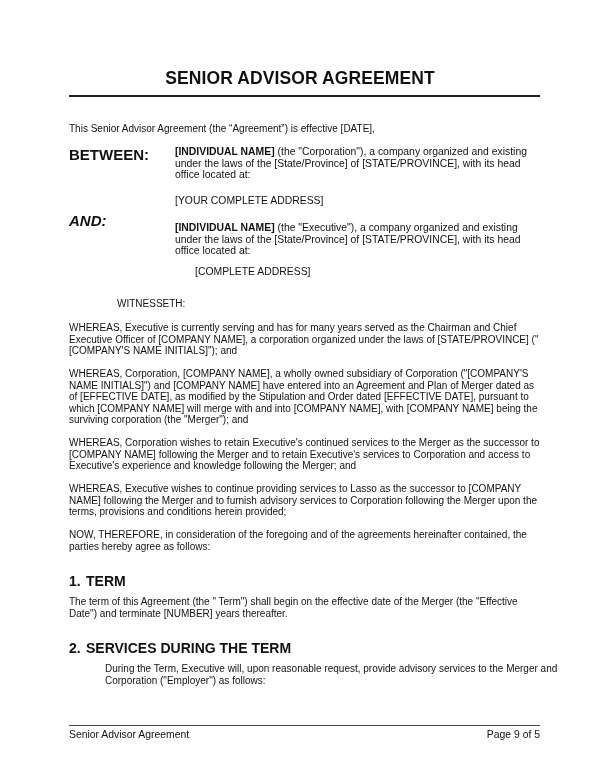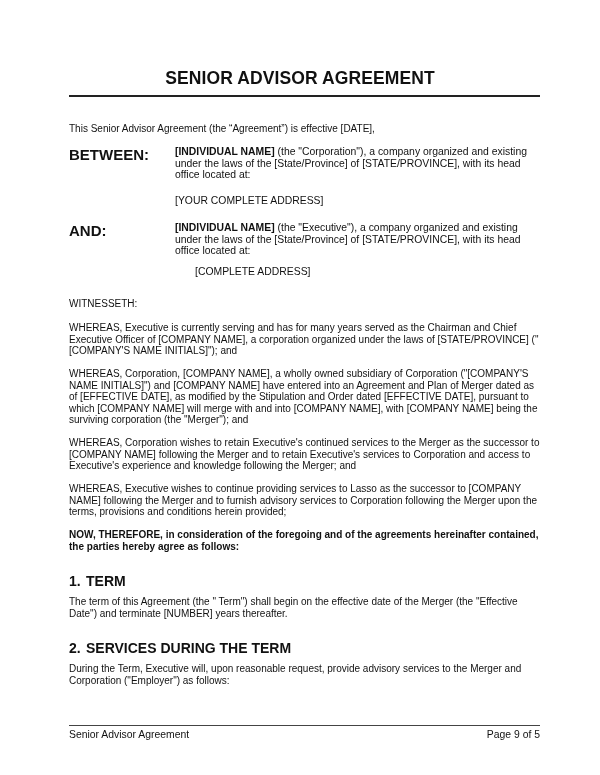--- a/index.html
+++ b/index.html
@@ -34,7 +34,7 @@
   </div>
   <div class="party" style="top:195px;">[YOUR COMPLETE ADDRESS]</div>
 
-  <div class="label" style="top:222px;">AND:</div>
+  <div class="label" style="top:212px;font-style:italic;">AND:</div>
   <div class="party" style="top:222px;">
     <span class="b">[INDIVIDUAL NAME]</span><span> (the "Executive"), a company organized and existing under the laws of the [State/Province] of [STATE/PROVINCE], with its head office located at:</span>
   </div>

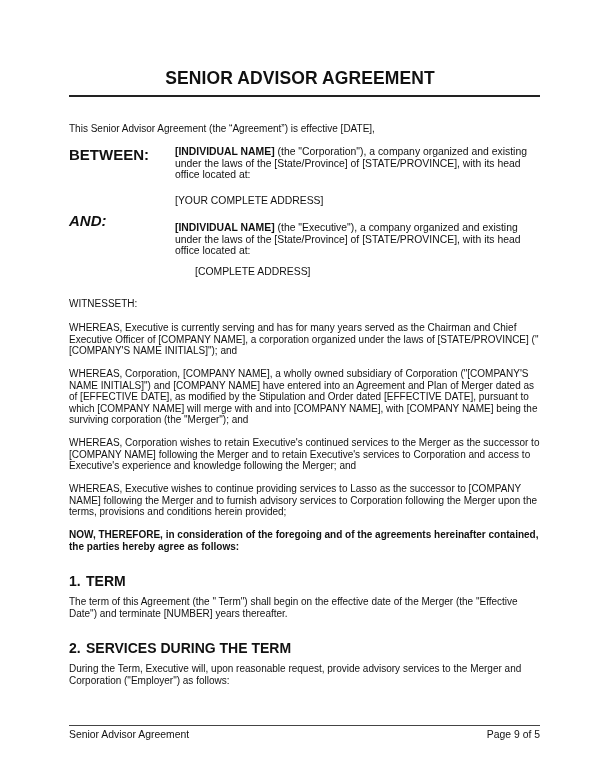--- a/index.html
+++ b/index.html
@@ -40,7 +40,7 @@
   </div>
   <div class="party" style="top:266px;padding-left:20px;">[COMPLETE ADDRESS]</div>
 
-  <div class="txt" style="top:298px;">WITNESSETH:</div>
+  <div class="txt" style="top:298px;margin-left:48px;">WITNESSETH:</div>
 
   <div class="txt" style="top:322px;">WHEREAS, Executive is currently serving and has for many years served as the Chairman and Chief Executive Officer of [COMPANY NAME], a corporation organized under the laws of [STATE/PROVINCE] ("[COMPANY'S NAME INITIALS]"); and</div>
   <div class="txt" style="top:368px;">WHEREAS, Corporation, [COMPANY NAME], a wholly owned subsidiary of Corporation ("[COMPANY'S NAME INITIALS]") and [COMPANY NAME] have entered into an Agreement and Plan of Merger dated as of [EFFECTIVE DATE], as modified by the Stipulation and Order dated [EFFECTIVE DATE], pursuant to which [COMPANY NAME] will merge with and into [COMPANY NAME], with [COMPANY NAME] being the surviving corporation (the "Merger"); and</div>

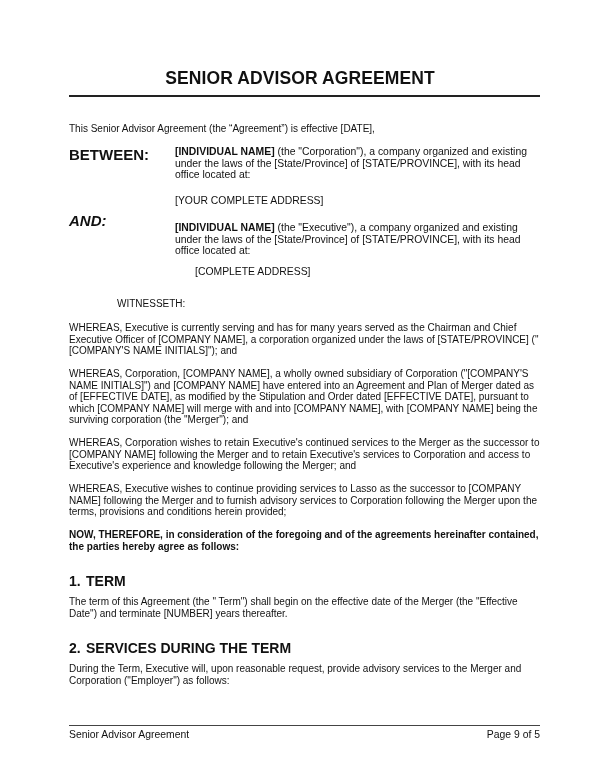--- a/index.html
+++ b/index.html
@@ -47,7 +47,7 @@
   <div class="txt" style="top:437px;">WHEREAS, Corporation wishes to retain Executive's continued services to the Merger as the successor to [COMPANY NAME] following the Merger and to retain Executive's services to Corporation and access to Executive's experience and knowledge following the Merger; and</div>
   <div class="txt" style="top:483px;">WHEREAS, Executive wishes to continue providing services to Lasso as the successor to [COMPANY NAME] following the Merger and to furnish advisory services to Corporation following the Merger upon the terms, provisions and conditions herein provided;</div>
 
-  <div class="txt" style="top:529px;font-weight:bold;">NOW, THEREFORE, in consideration of the foregoing and of the agreements hereinafter contained, the parties hereby agree as follows:</div>
+  <div class="txt" style="top:529px;">NOW, THEREFORE, in consideration of the foregoing and of the agreements hereinafter contained, the parties hereby agree as follows:</div>
 
   <div class="heading" style="top:573px;">
     <span class="num">1.</span><span>TERM</span>

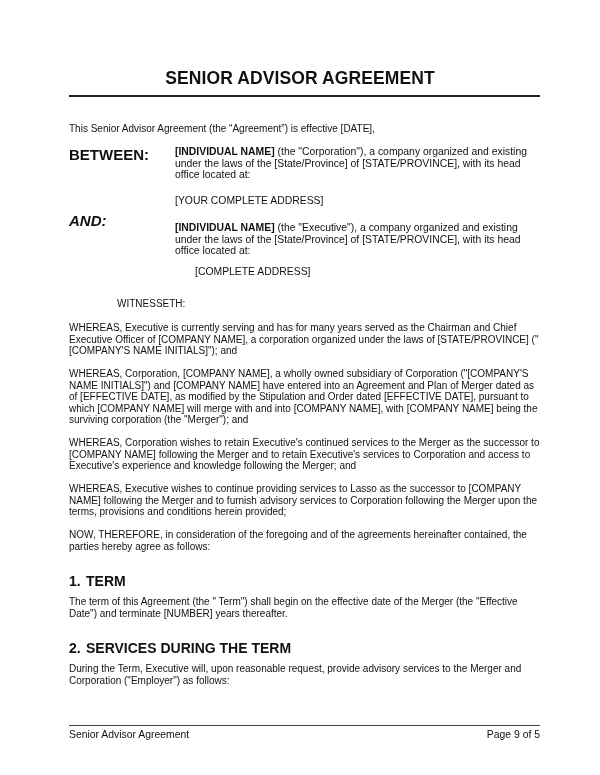--- a/index.html
+++ b/index.html
@@ -57,7 +57,7 @@
   <div class="heading" style="top:640px;">
     <span class="num">2.</span><span>SERVICES DURING THE TERM</span>
   </div>
-  <div class="txt" style="top:663px;">During the Term, Executive will, upon reasonable request, provide advisory services to the Merger and Corporation ("Employer") as follows:</div>
+  <div class="txt" style="top:663px;margin-left:36px;">During the Term, Executive will, upon reasonable request, provide advisory services to the Merger and Corporation ("Employer") as follows:</div>
 
   <div class="footer-rule"></div>
   <div class="footer-left">Senior Advisor Agreement</div>

